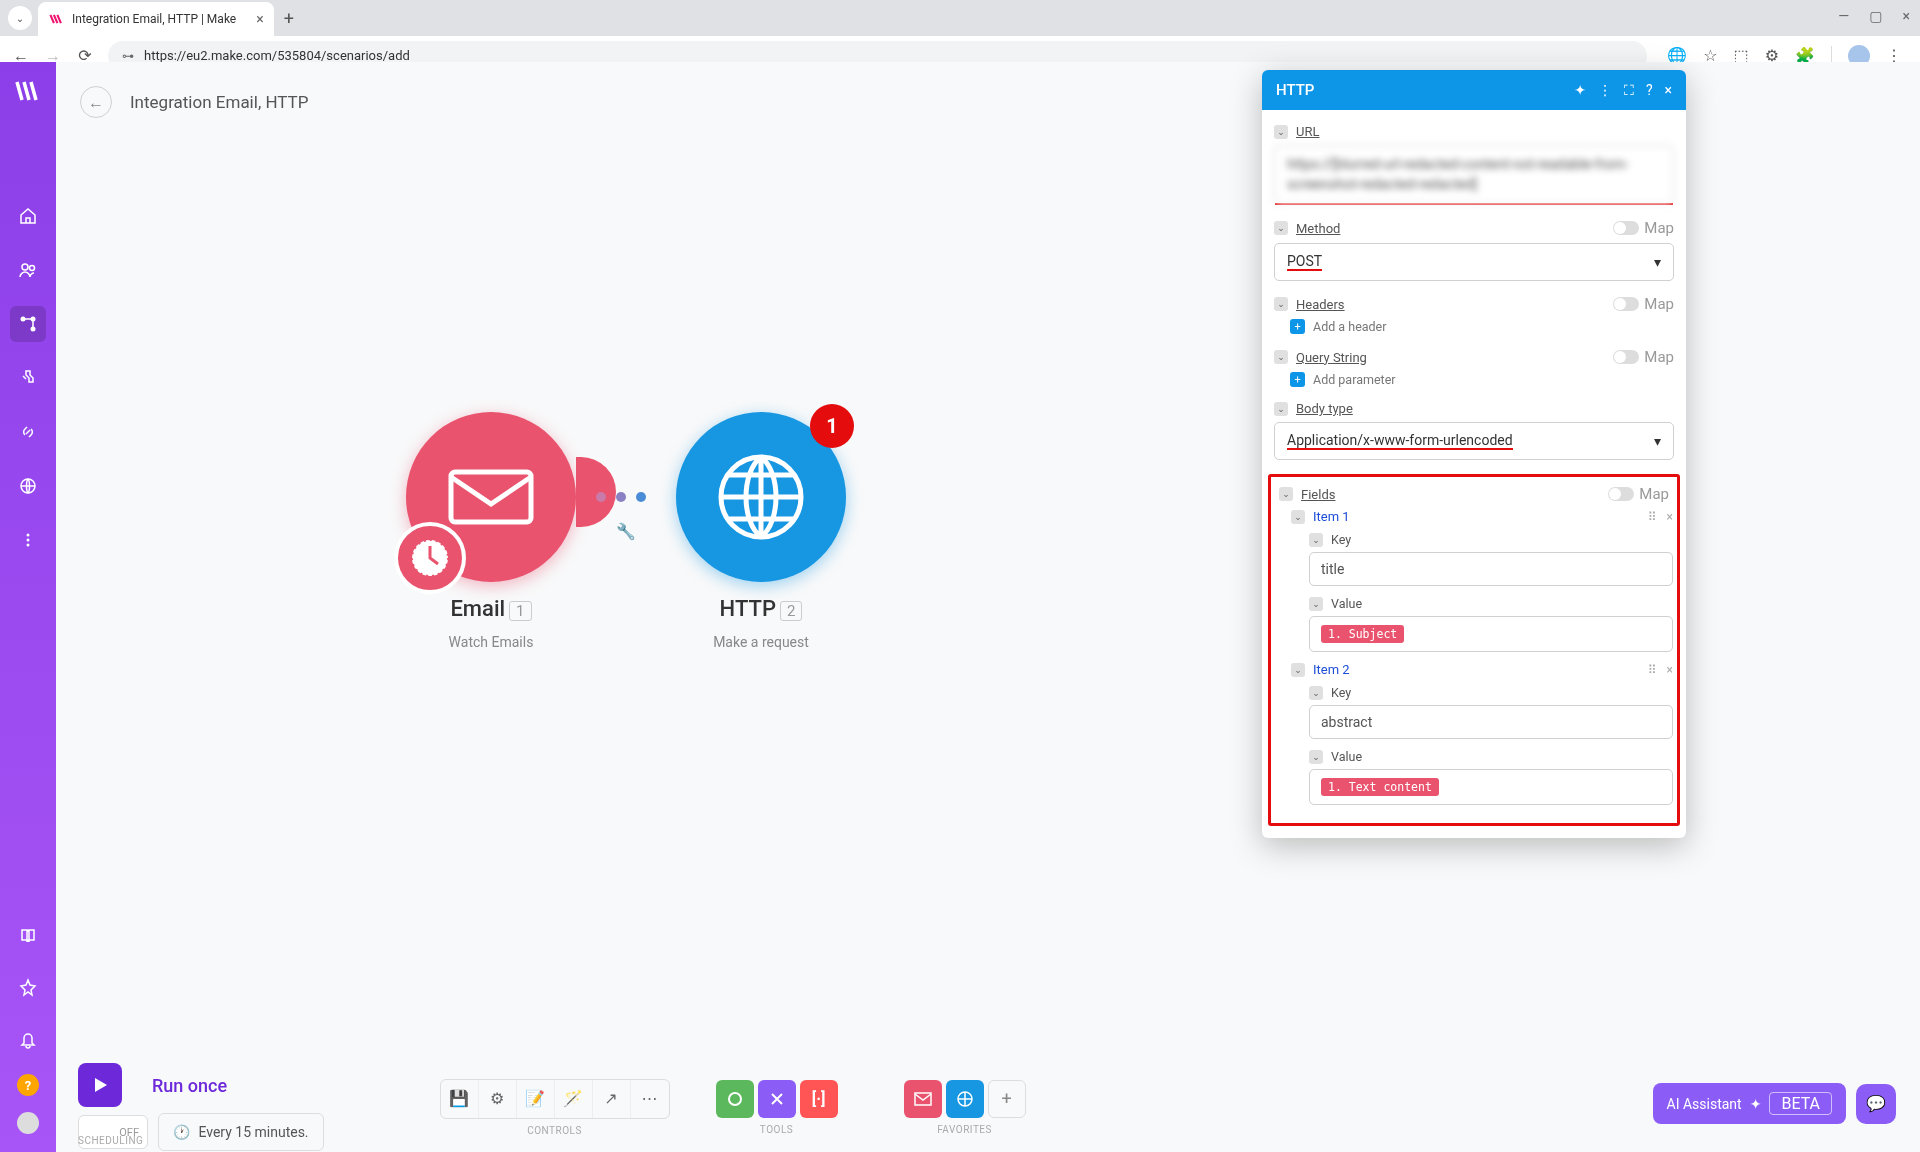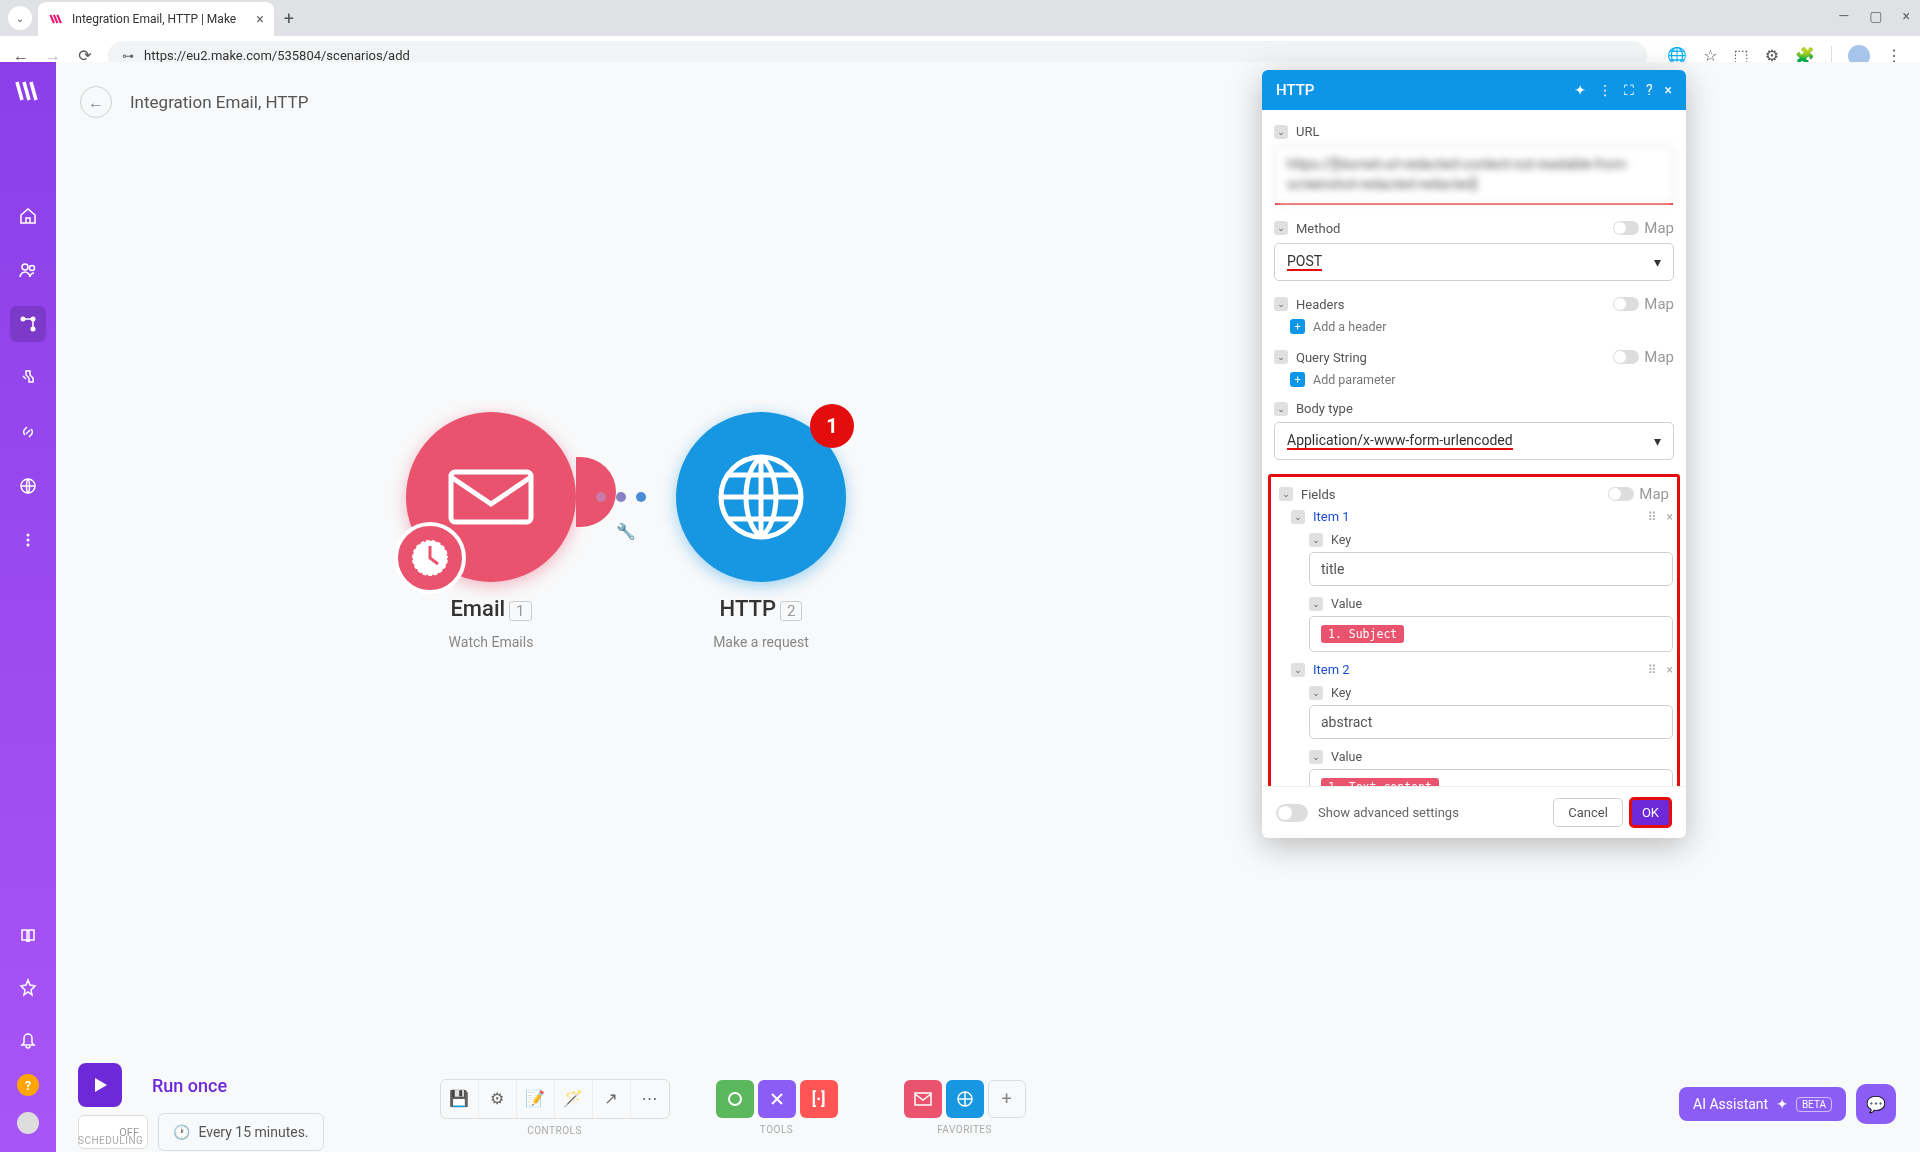--- a/index.html
+++ b/index.html
@@ -78,7 +78,7 @@
 .field { margin-bottom: 14px; }
 .field-header { display: flex; align-items: center; gap: 8px; margin-bottom: 6px; }
 .expand-icn { width: 14px; height: 14px; background: #e0e0e0; border-radius: 3px; display: flex; align-items: center; justify-content: center; font-size: 9px; color: #666; }
-.field-label { font-size: 13px; color: #555; flex: 1; }
+.field-label { font-size: 13px; color: #555; flex: 1; text-decoration: underline; }
 .map-toggle { display: flex; align-items: center; gap: 5px; font-size: 15px; color: #999; }
 .map-switch { width: 26px; height: 14px; background: #ddd; border-radius: 7px; position: relative; }
 .map-switch::after { content: ""; position: absolute; left: 1px; top: 1px; width: 12px; height: 12px; background: #fff; border-radius: 50%; }

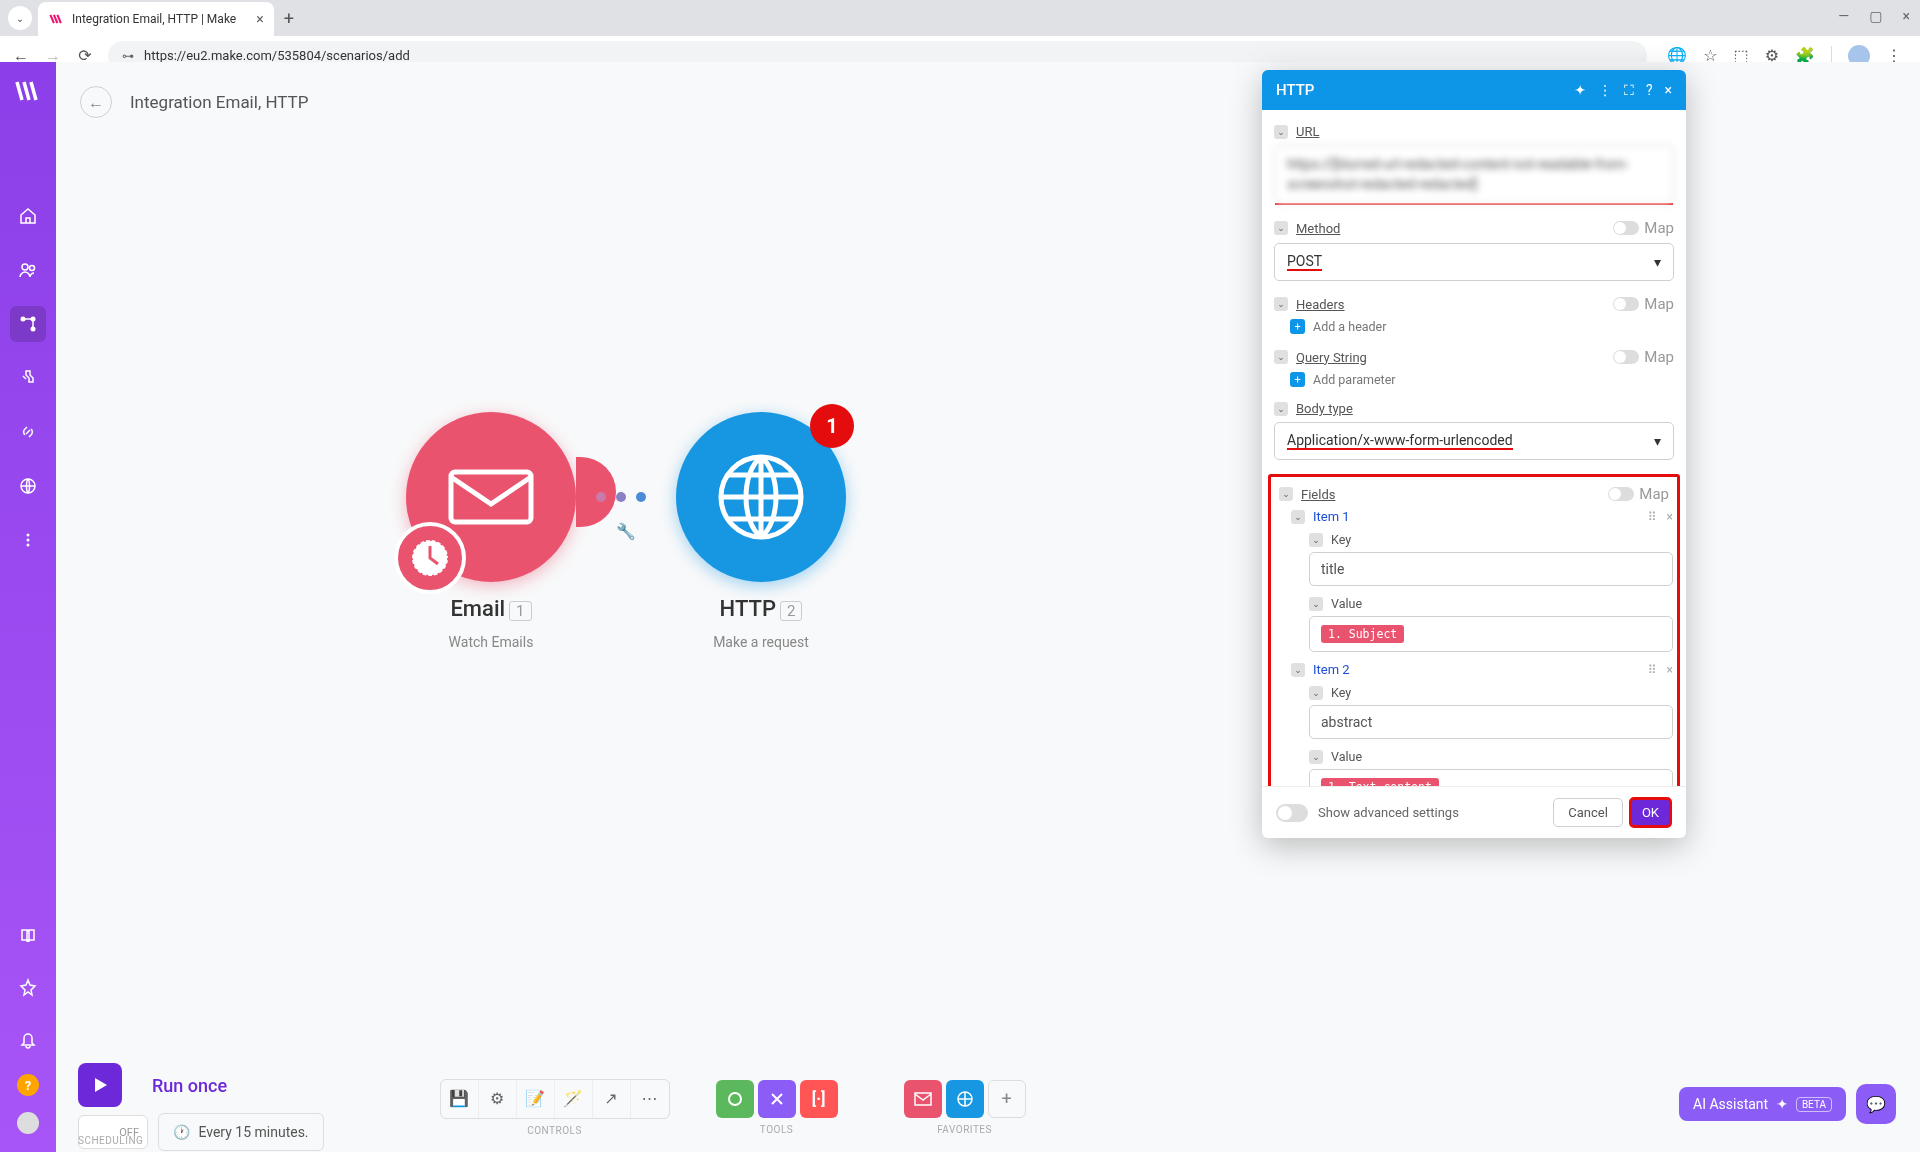--- a/index.html
+++ b/index.html
@@ -476,14 +476,6 @@
     </div>
 
   </div>
-  <div class="panel-footer">
-    <div class="adv-toggle">
-        <span class="adv-switch"></span>
-        <span>Show advanced settings</span>
-      </div>
-    <div class="panel-btn btn-cancel">Cancel</div>
-    <div class="panel-btn btn-ok">OK</div>
-  </div>
 </div>
 
 <div class="ai-row">

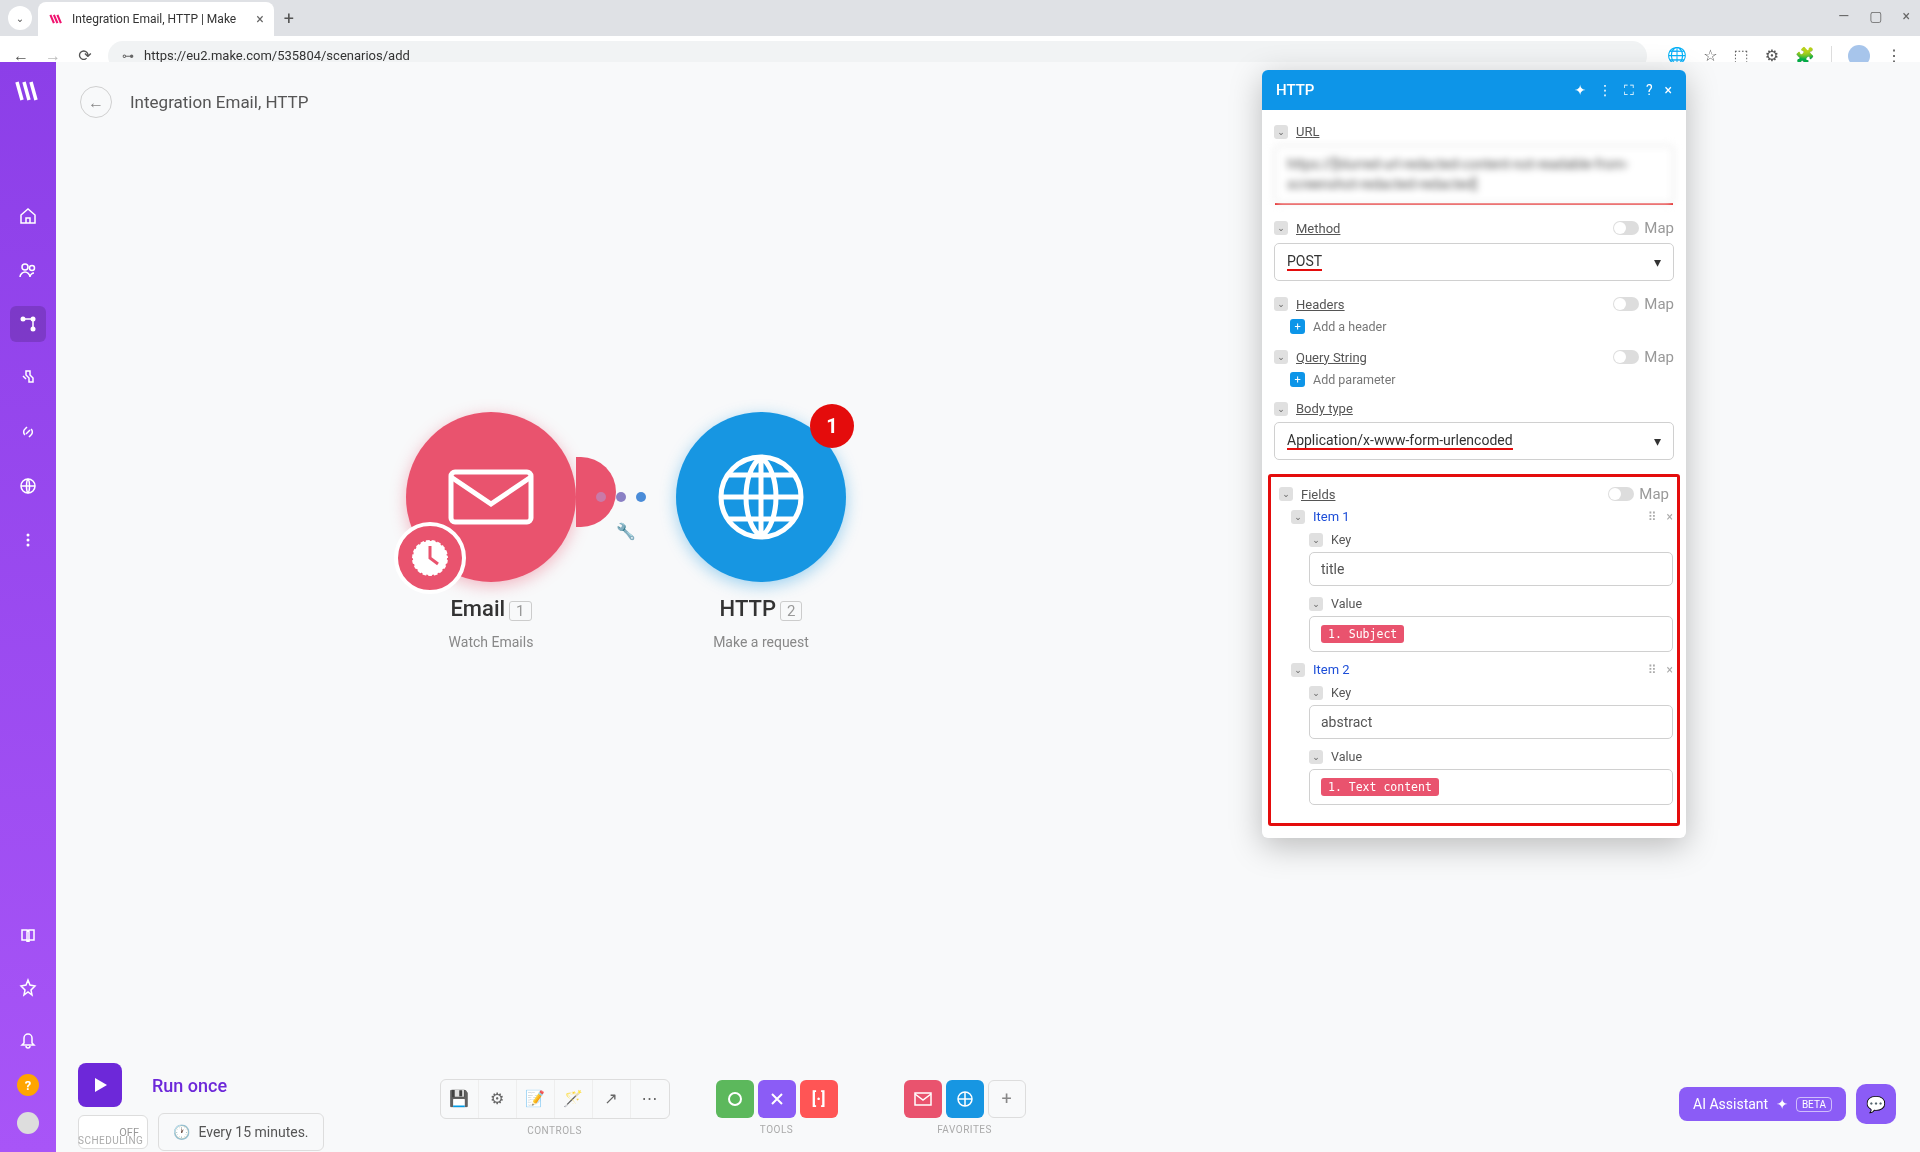--- a/index.html
+++ b/index.html
@@ -108,7 +108,7 @@
 
 .ai-row { position: absolute; bottom: 28px; right: 24px; display: flex; gap: 10px; align-items: center; }
 .ai-btn { background: #8b5cf6; color: #fff; padding: 9px 14px; border-radius: 8px; display: flex; align-items: center; gap: 8px; font-size: 14px; }
-.beta-badge { border: 1px solid rgba(255,255,255,0.6); padding: 1px 5px; border-radius: 4px; font-size: 10px; }
+.beta-badge { border: 1px solid rgba(255,255,255,0.6); padding: 1px 11px; border-radius: 4px; font-size: 16px; }
 .ai-square { width: 40px; height: 40px; background: #8b5cf6; border-radius: 10px; display: flex; align-items: center; justify-content: center; color: #fff; }
 
 svg { display: block; }

